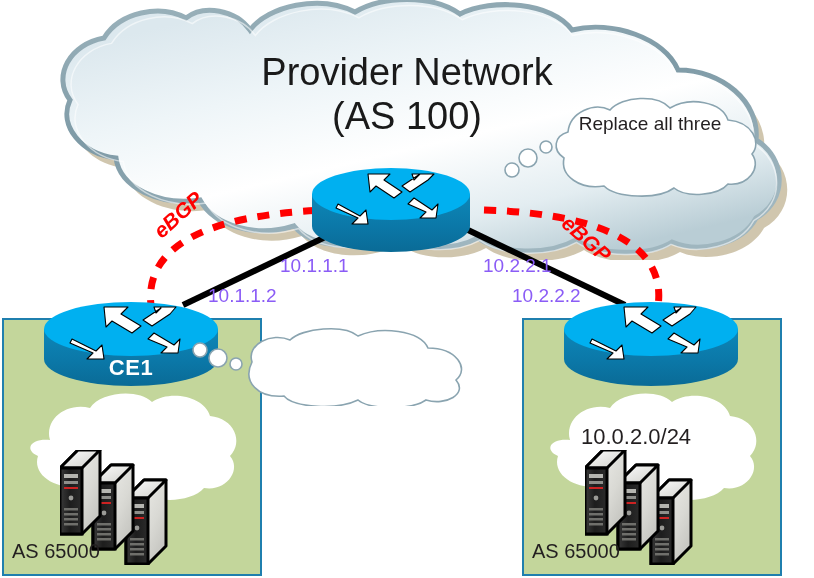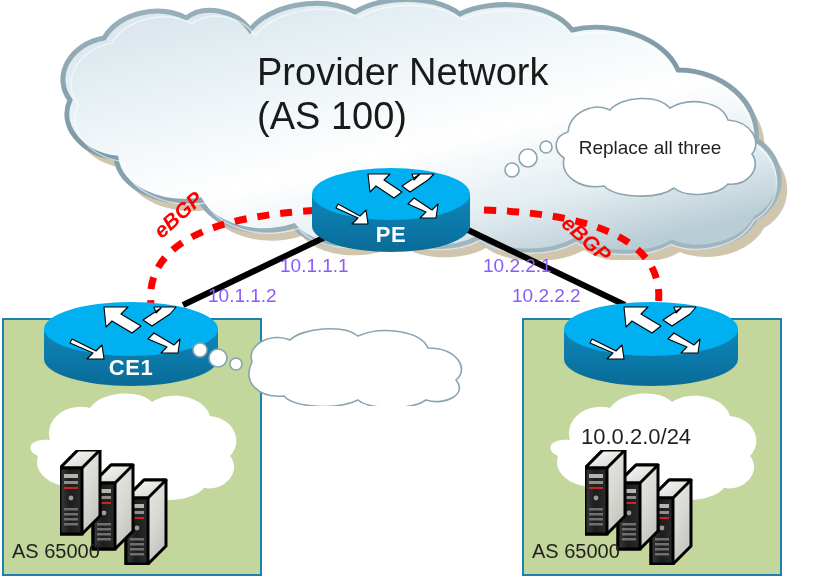--- a/index.html
+++ b/index.html
@@ -51,6 +51,7 @@
     font-size: 38px;
     line-height: 44px;
     color: #1a1a1a;
+    text-align: center;
     white-space: nowrap;
   }
   .ebgp-label {

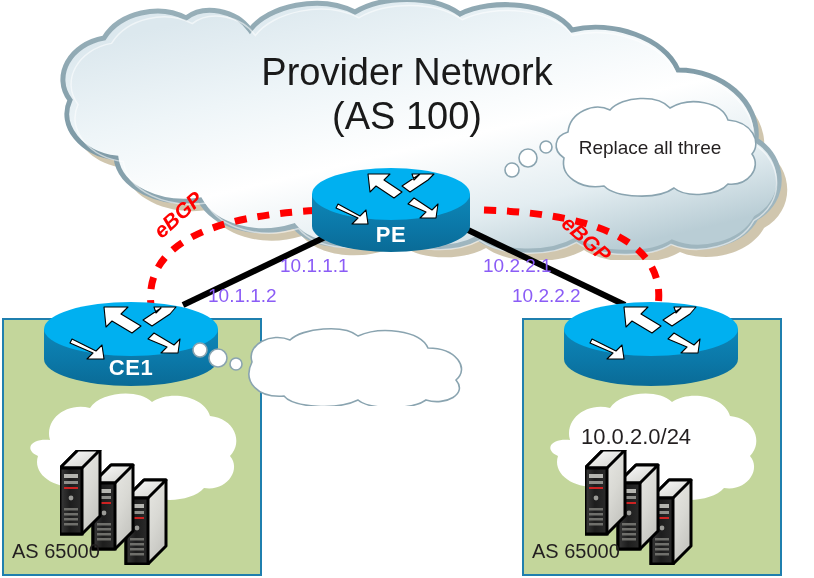--- a/index.html
+++ b/index.html
@@ -86,7 +86,6 @@
     line-height: 24px;
     color: #231f20;
     white-space: nowrap;
-    margin-top: 24px;
   }
 </style>
 </head>

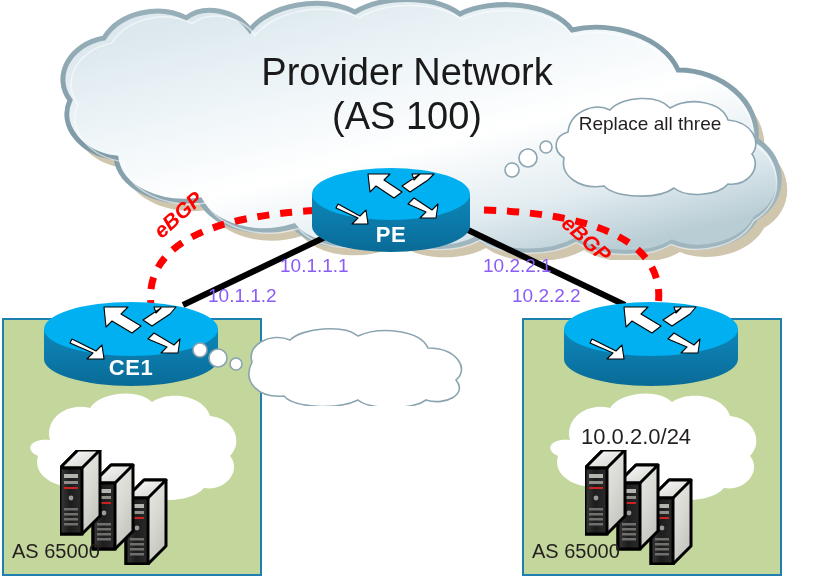--- a/index.html
+++ b/index.html
@@ -197,7 +197,6 @@
         <path d="M 104,38 L 122,50 L 128,44 L 126,58 L 110,58 L 116,52 L 98,44 Z"></path>
       </g>
     </svg>
-    <div class="r-label" style="top:62px;">PE</div>
   </div>
 
   <div class="ip-label" style="left:280px; top:255px;">10.1.1.1</div>

